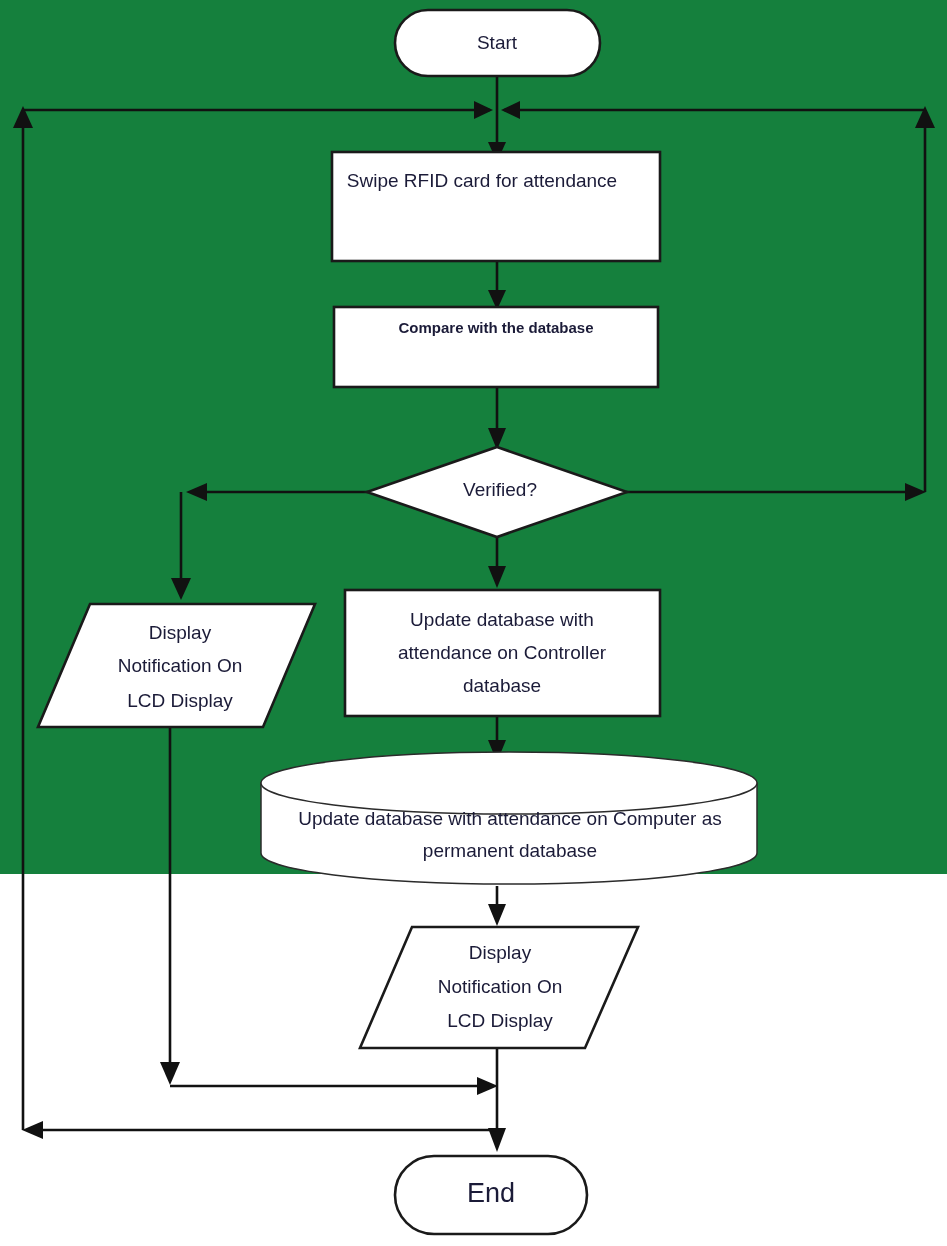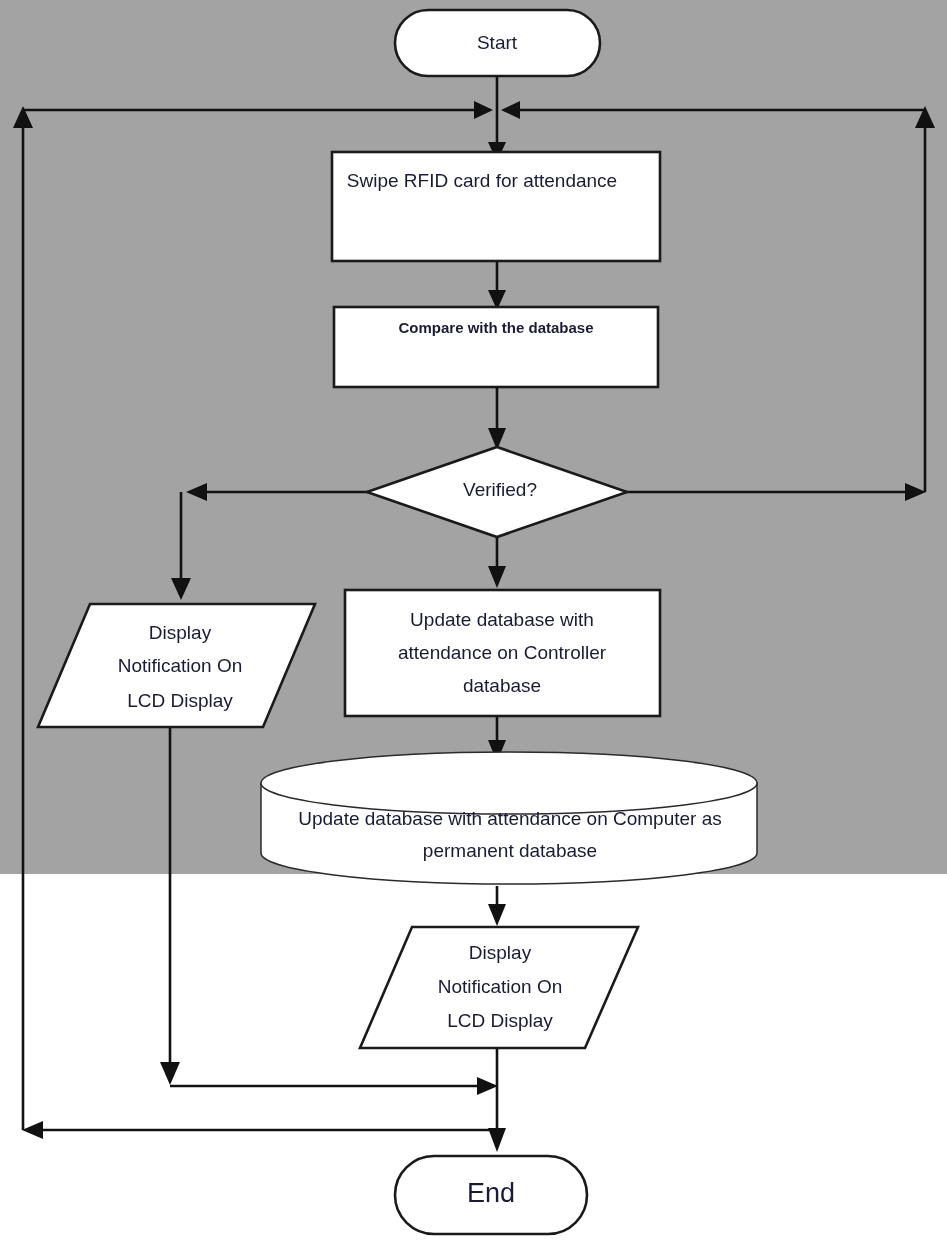--- a/index.html
+++ b/index.html
@@ -18,7 +18,7 @@
     position: relative;
     width: 947px;
     height: 874px;
-    background: #a3a3a3;
+    background: #15803d;
   }
   svg#flow-svg {
     display: block;

